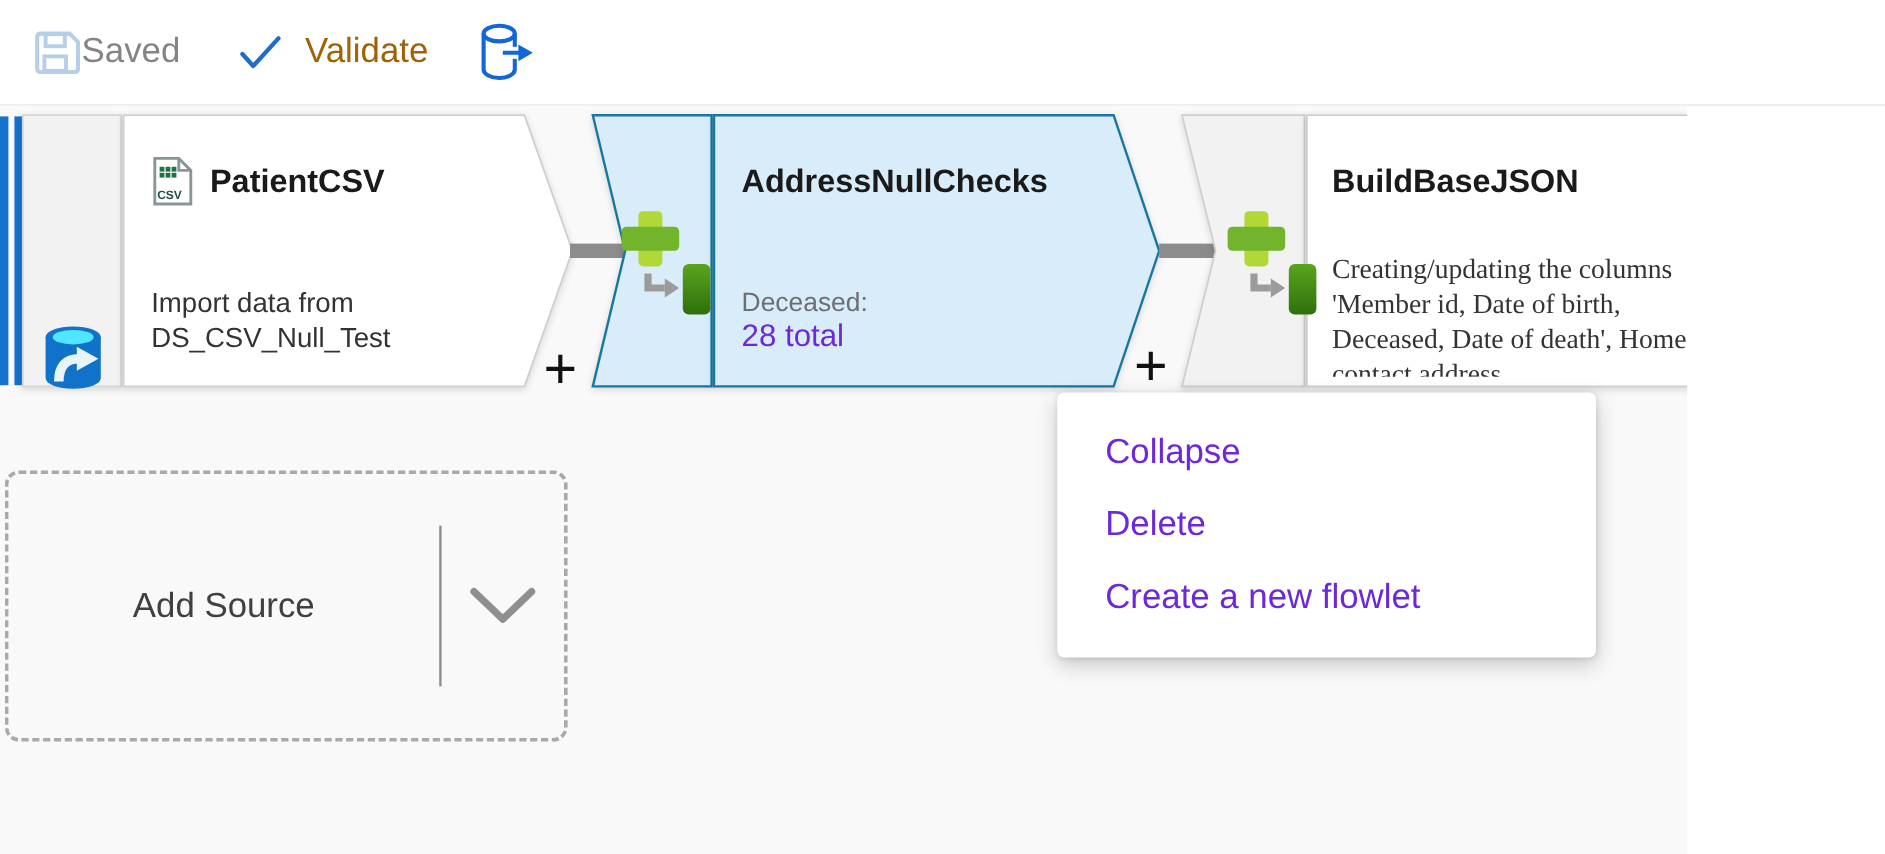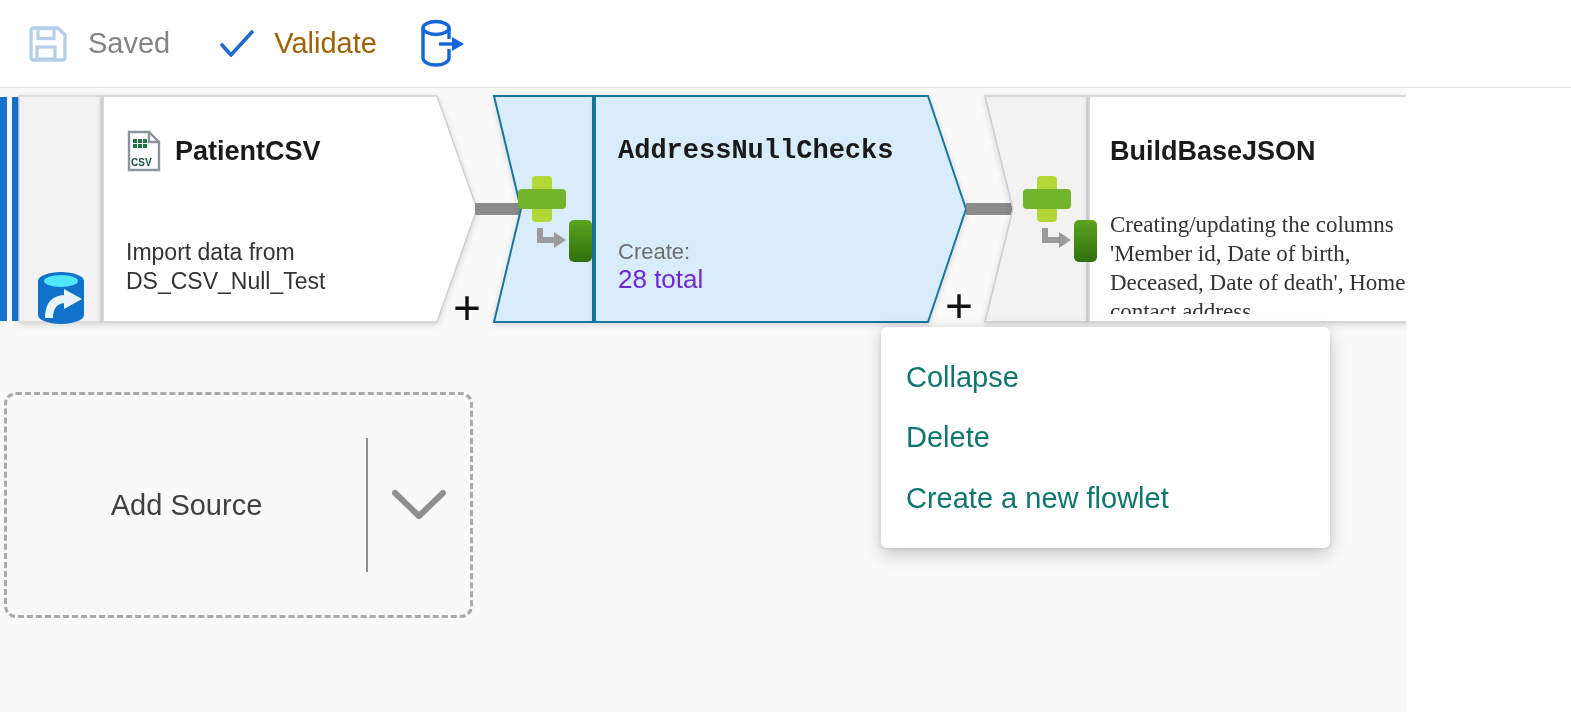--- a/index.html
+++ b/index.html
@@ -18,7 +18,7 @@
   .tb-label { font-size: 29px; color: #a16207; white-space: nowrap; }
   .tb-label.disabled { color: #848484; }
   .g-save { margin-left: 26px; }
-  .g-save .tb-label { margin-left: 20px; }
+  .g-save .tb-label { }
   .g-validate { margin-left: 48px; }
   .g-validate .tb-label { margin-left: 18px; }
   .g-toggle { margin-left: 44px; }

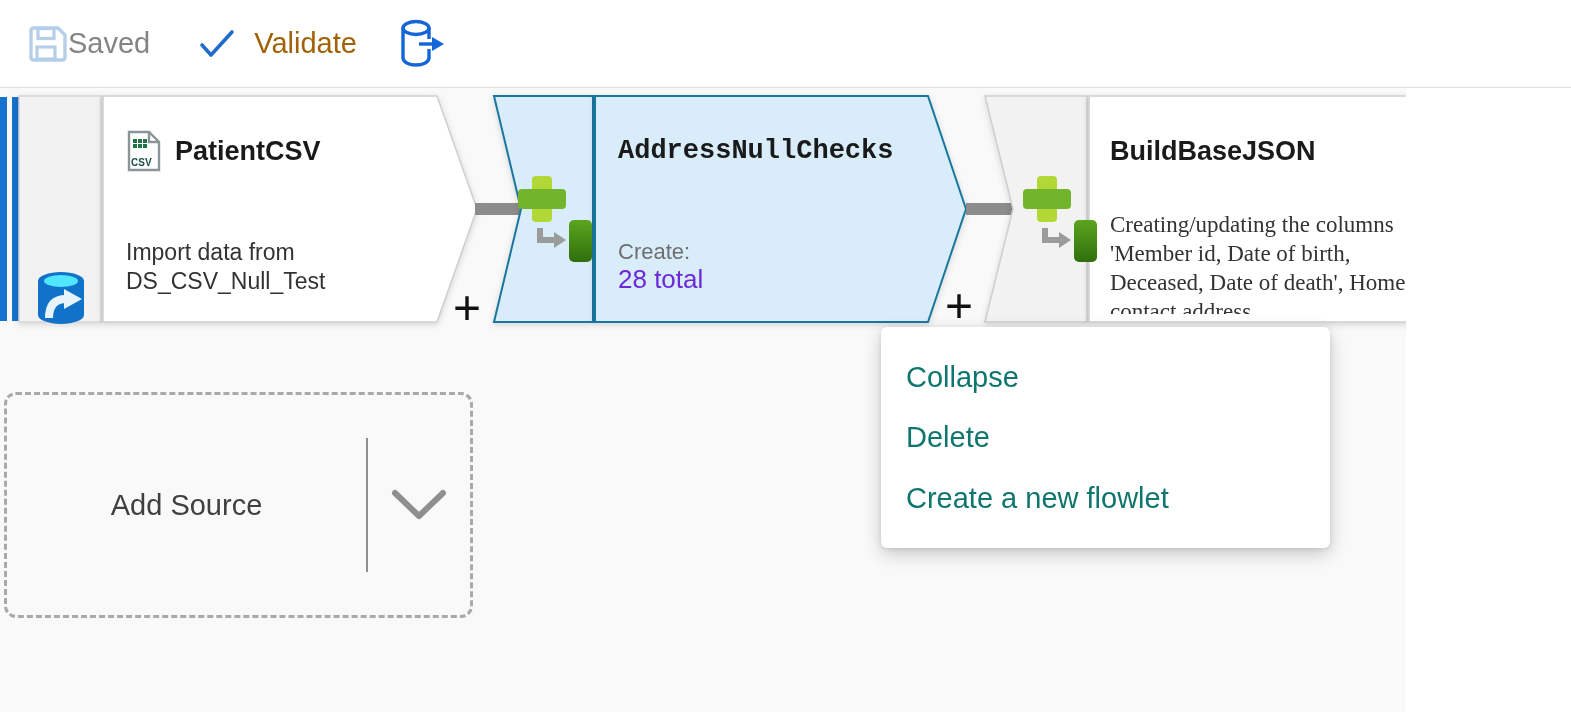--- a/index.html
+++ b/index.html
@@ -191,7 +191,7 @@
     </div>
     <div class="abs node-desc" style="left:126px; top:150px; width:270px;">Import data from DS_CSV_Null_Test</div>
 
-    <div class="abs node-title" style="left:618px; top:48px;font-family:Liberation Mono, monospace;">AddressNullChecks</div>
+    <div class="abs node-title" style="left:618px; top:48px;">AddressNullChecks</div>
     <div class="abs cols-label" style="left:618px; top:151px;">Create:</div>
     <div class="abs cols-value" style="left:618px; top:176px;">28 total</div>
 

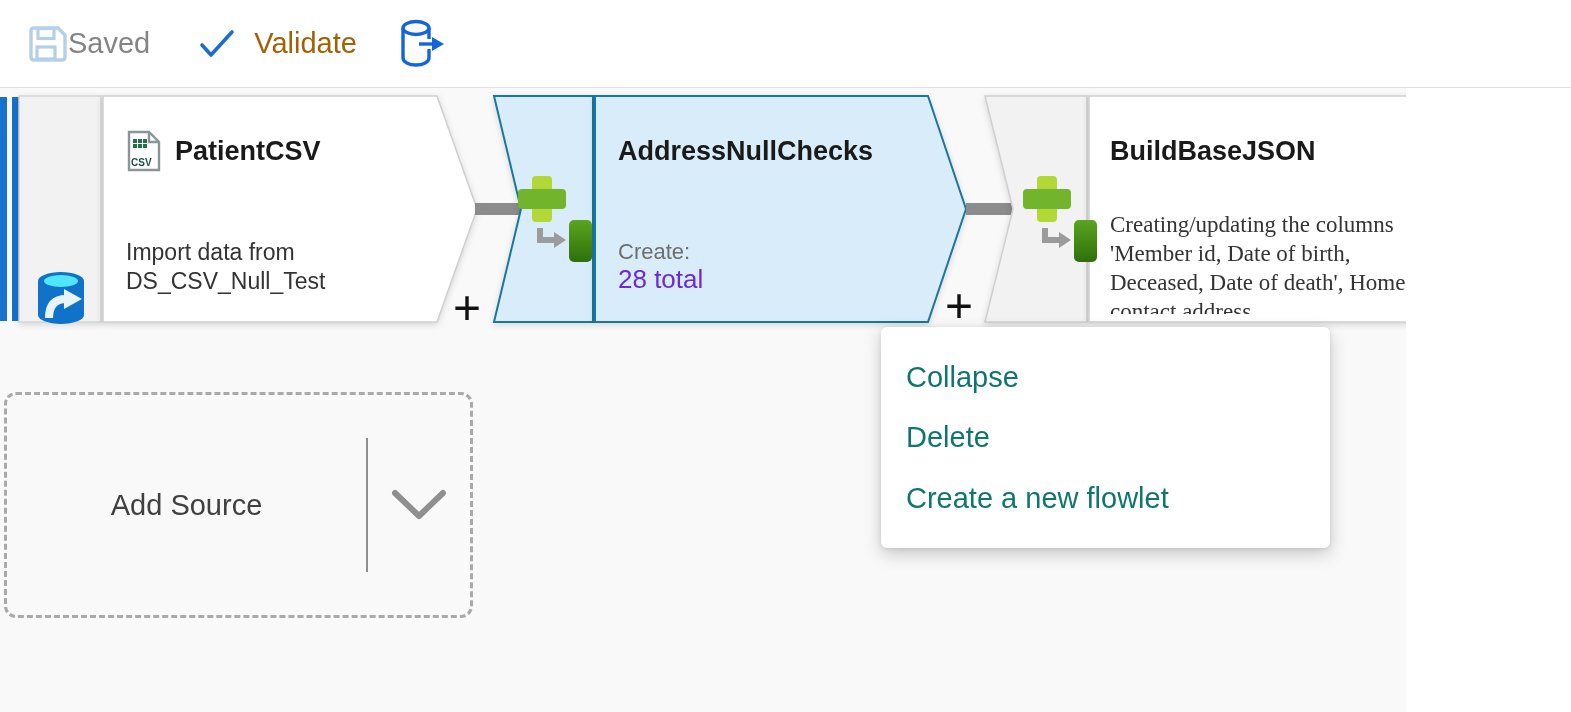--- a/index.html
+++ b/index.html
@@ -192,7 +192,7 @@
     <div class="abs node-desc" style="left:126px; top:150px; width:270px;">Import data from DS_CSV_Null_Test</div>
 
     <div class="abs node-title" style="left:618px; top:48px;">AddressNullChecks</div>
-    <div class="abs cols-label" style="left:618px; top:151px;">Create:</div>
+    <div class="abs cols-label" style="left:618px; top:151px;">Deceased:</div>
     <div class="abs cols-value" style="left:618px; top:176px;">28 total</div>
 
     <div class="abs node-title" style="left:1110px; top:48px;">BuildBaseJSON</div>

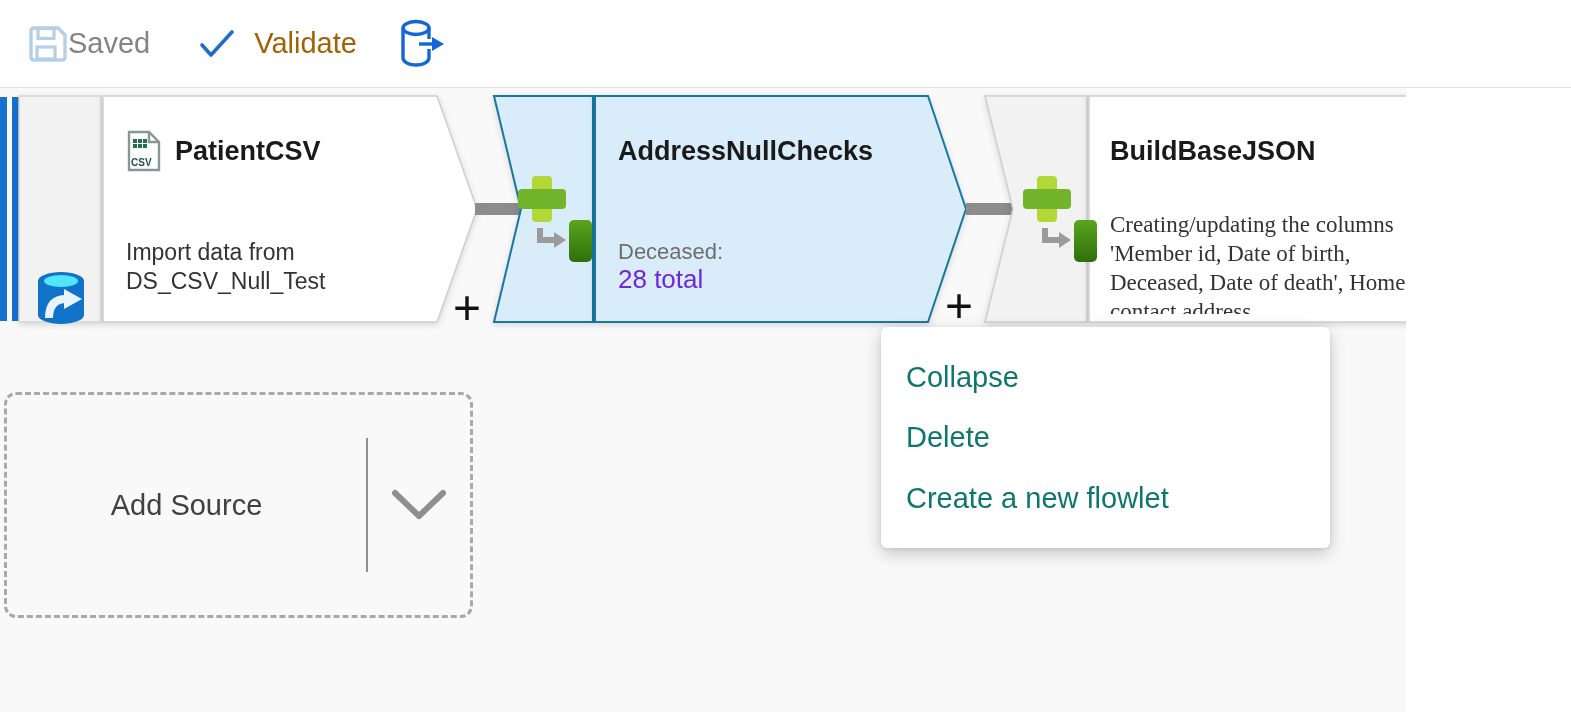--- a/index.html
+++ b/index.html
@@ -67,7 +67,7 @@
     padding: 6px 0; z-index: 5;
   }
   .menu-item {
-    font-size: 29px; color: #0f766e; padding-left: 25px; cursor: pointer;
+    font-size: 29px; color: #6d28d9; padding-left: 40px; cursor: pointer;
     white-space: nowrap;
   }
 

